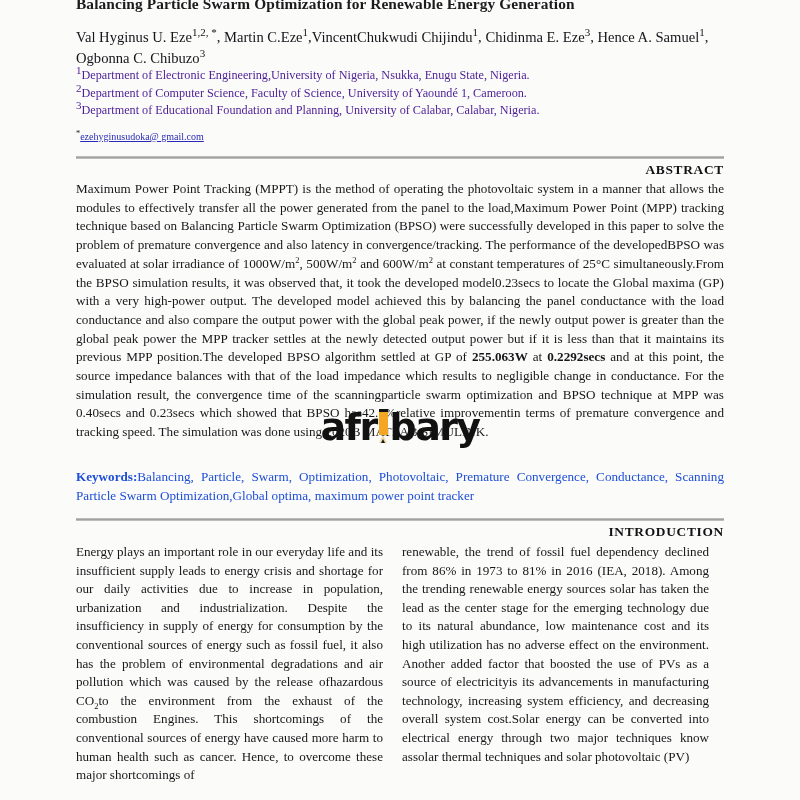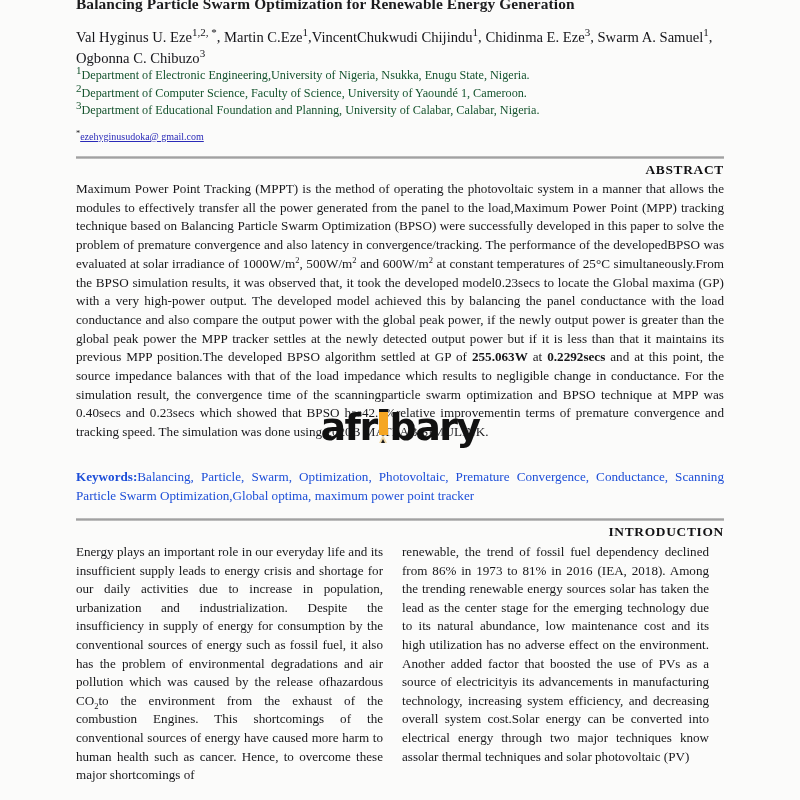--- a/index.html
+++ b/index.html
@@ -227,7 +227,7 @@
     <h1 class="title">Balancing Particle Swarm Optimization for Renewable Energy Generation</h1>
 
     <div class="authors">
-      <span>Val Hyginus U. Eze</span><sup>1,2, *</sup><span>, Martin C.Eze</span><sup>1</sup><span>,VincentChukwudi Chijindu</span><sup>1</sup><span>, Chidinma E. Eze</span><sup>3</sup><span>, Swarm A. Samuel</span><sup>1</sup><span>, Ogbonna C. Chibuzo</span><sup>3</sup>
+      <span>Val Hyginus U. Eze</span><sup>1,2, *</sup><span>, Martin C.Eze</span><sup>1</sup><span>,VincentChukwudi Chijindu</span><sup>1</sup><span>, Chidinma E. Eze</span><sup>3</sup><span>, Hence A. Samuel</span><sup>1</sup><span>, Ogbonna C. Chibuzo</span><sup>3</sup>
     </div>
 
     <div class="affils">

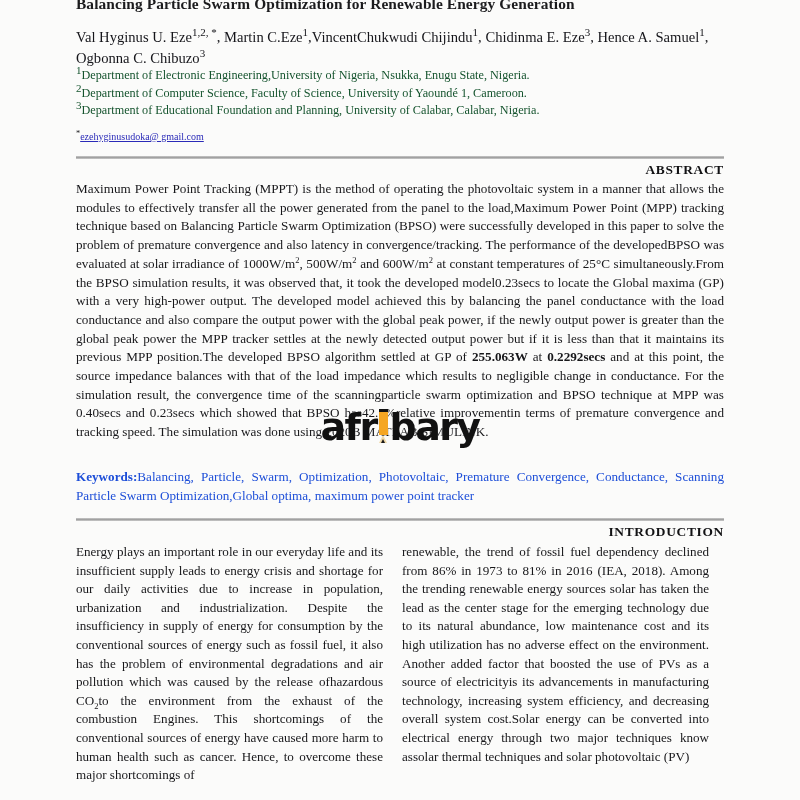--- a/index.html
+++ b/index.html
@@ -65,7 +65,7 @@
   .aff {
     font-size: 12.2px;
     line-height: 17.6px;
-    color: #14532d;
+    color: #4c1d95;
   }
   .email-wrap {
     margin-top: 9px;

